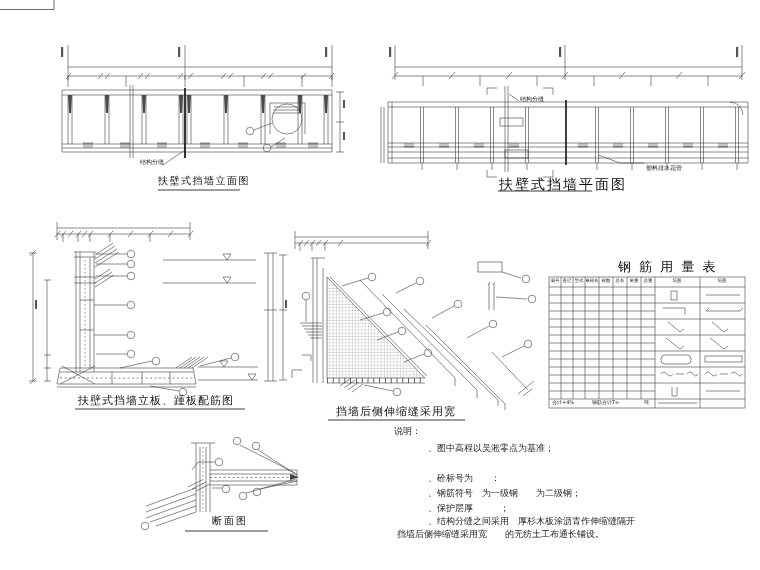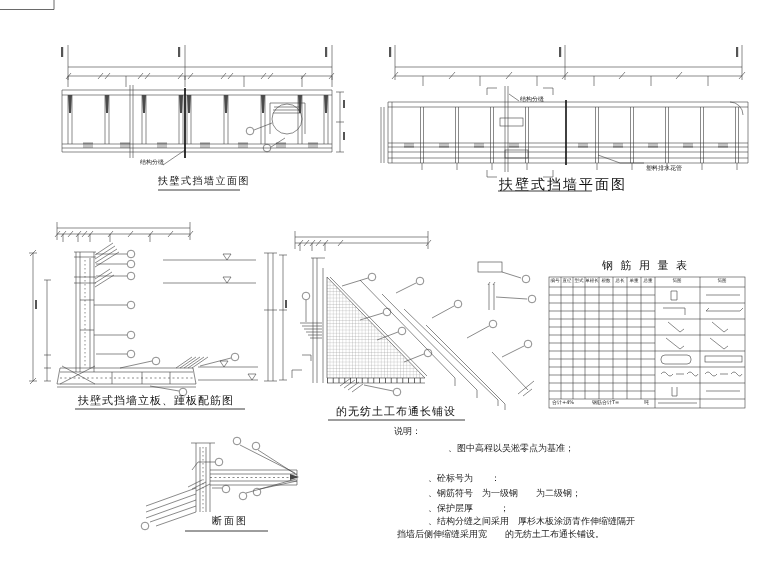--- a/index.html
+++ b/index.html
@@ -250,7 +250,7 @@
 
 <span class="t figtitle" style="left:212px;top:516px;font-size:10px;letter-spacing:2px">断面图</span>
 
-<span class="t figtitle" style="left:602px;top:260px;font-size:11px;letter-spacing:2px">钢 筋 用 量 表</span>
+<span class="t figtitle" style="left:618px;top:260px;font-size:13px;letter-spacing:2px">钢 筋 用 量 表</span>
 
 <span class="t hdr" style="left:549px;top:279px;width:12px">编号</span>
 <span class="t hdr" style="left:561px;top:279px;width:12px">直径</span>

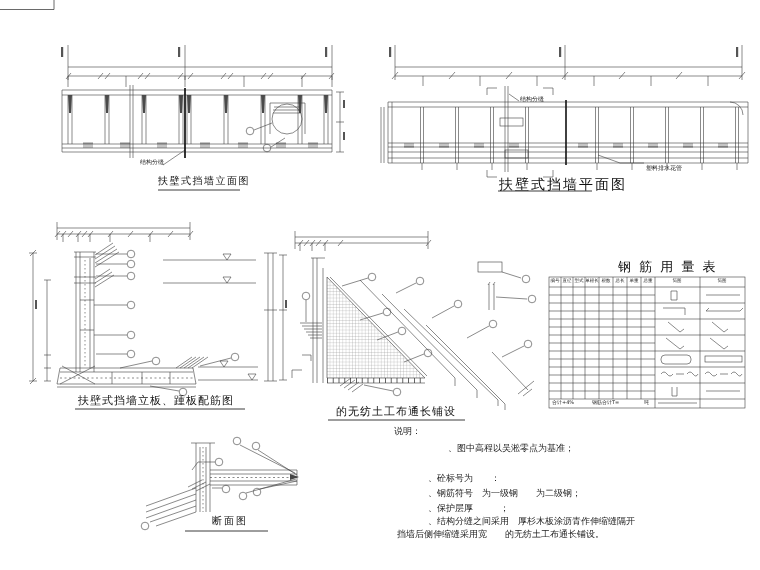--- a/index.html
+++ b/index.html
@@ -246,7 +246,7 @@
 
 <span class="t figtitle" style="left:78px;top:395px;font-size:11px;letter-spacing:1px">扶壁式挡墙立板、踵板配筋图</span>
 
-<span class="t figtitle" style="left:336px;top:406px;font-size:11px;letter-spacing:1px">的无纺土工布通长铺设</span>
+<span class="t figtitle" style="left:336px;top:406px;font-size:11px;letter-spacing:1px">挡墙后侧伸缩缝采用宽</span>
 
 <span class="t figtitle" style="left:212px;top:516px;font-size:10px;letter-spacing:2px">断面图</span>
 

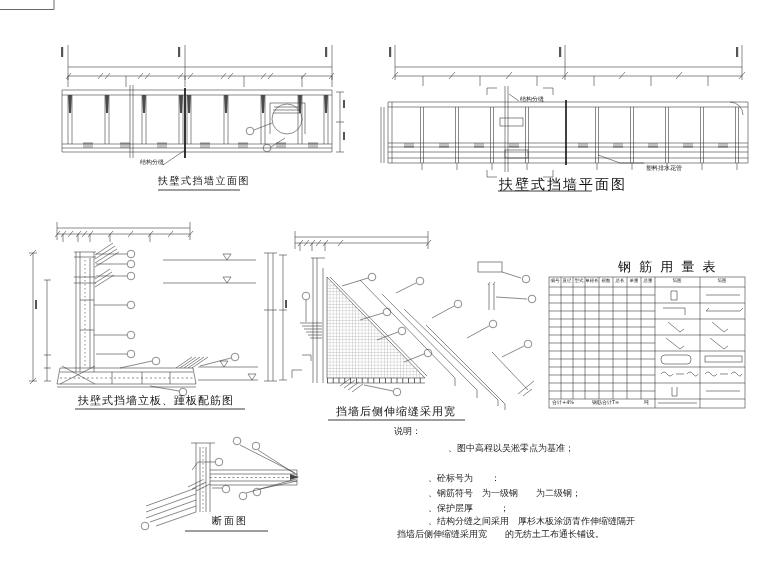--- a/index.html
+++ b/index.html
@@ -268,7 +268,7 @@
 <span class="t ftr" style="left:644px;top:400px">吨</span>
 
 <span class="t note" style="left:394px;top:428px">说明：</span>
-<span class="t note" style="left:448px;top:445px">、图中高程以吴淞零点为基准；</span>
+<span class="t note" style="left:428px;top:445px">、图中高程以吴淞零点为基准；</span>
 <span class="t note" style="left:428px;top:475px">、砼标号为　　：</span>
 <span class="t note" style="left:428px;top:490px">、钢筋符号　为一级钢　　为二级钢；</span>
 <span class="t note" style="left:428px;top:505px">、保护层厚　　　；</span>

